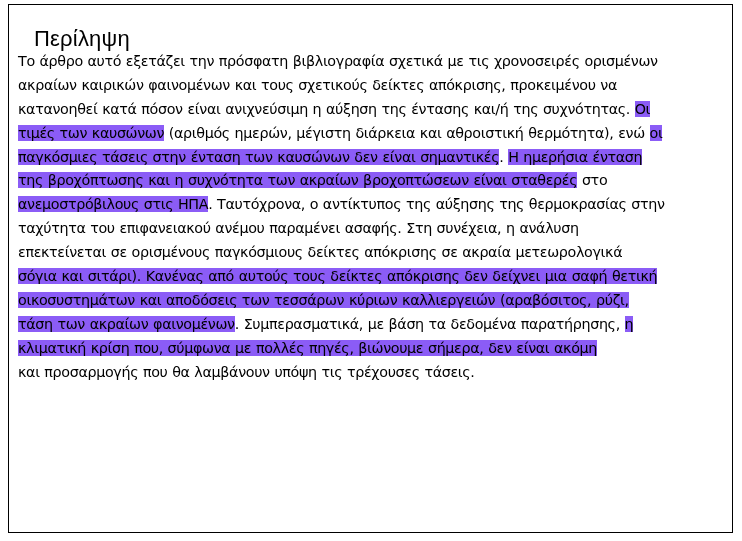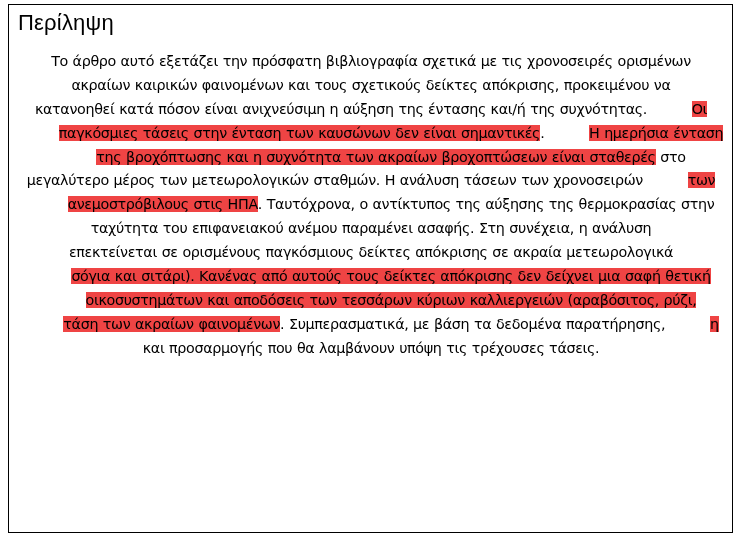--- a/index.html
+++ b/index.html
@@ -27,7 +27,7 @@
       font-family: "Liberation Sans", sans-serif;
       font-size: 22px;
       color: #000000;
-      margin: 0;
+      margin: 16px;
       font-weight: normal;
       letter-spacing: 0.2px;
     }

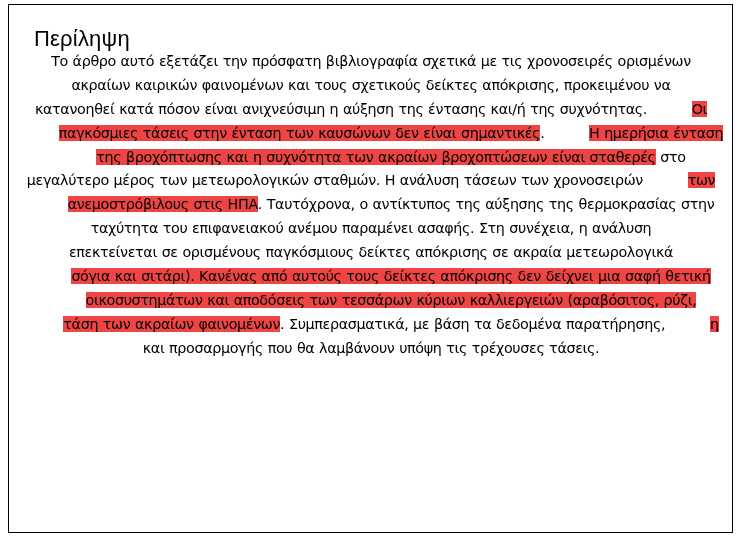--- a/index.html
+++ b/index.html
@@ -43,7 +43,6 @@
       margin: 0;
       letter-spacing: -0.35px;
       word-spacing: 0.5px;
-      text-align: center;
     }
     .line {
       display: block;

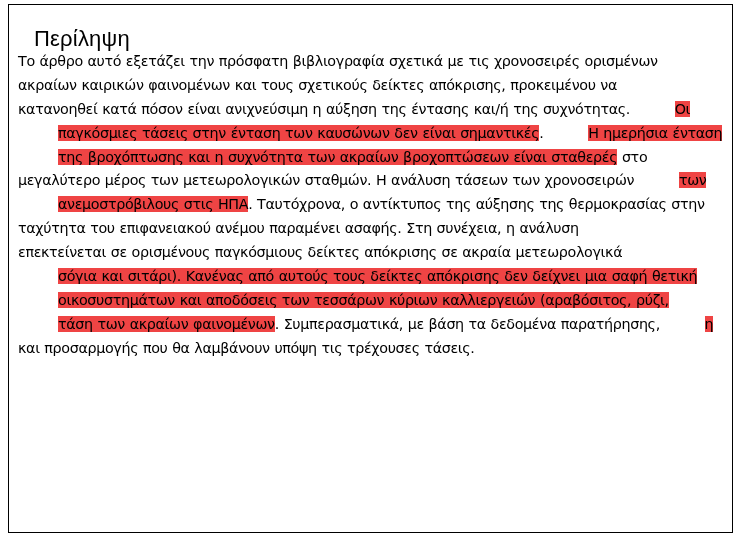--- a/index.html
+++ b/index.html
@@ -50,8 +50,7 @@
       height: 23.9px;
     }
     .hl {
-      background: #ef4444;
-      margin-left: 40px;
+      background: #8b5cf6;
     }
   </style>
 </head>

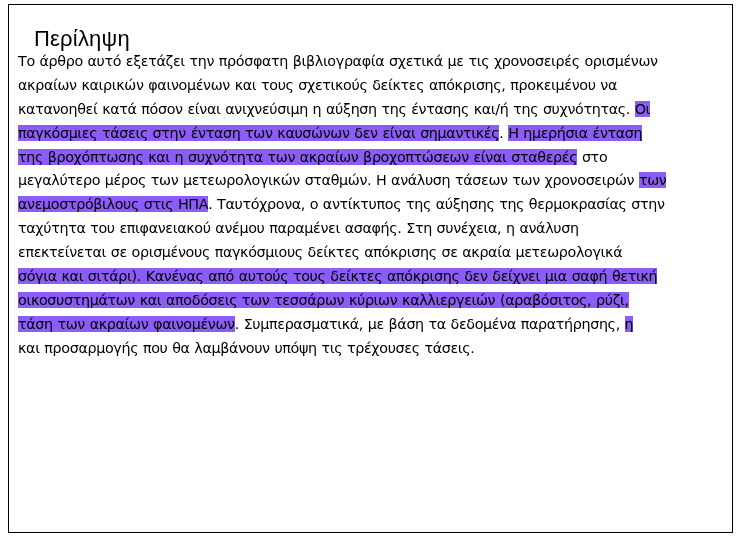--- a/index.html
+++ b/index.html
@@ -64,6 +64,7 @@
     <span class="line"><span>Το άρθρο αυτό εξετάζει την πρόσφατη βιβλιογραφία σχετικά με τις χρονοσειρές ορισμένων</span></span>
     <span class="line"><span>ακραίων καιρικών φαινομένων και τους σχετικούς δείκτες απόκρισης, προκειμένου να</span></span>
     <span class="line"><span>κατανοηθεί κατά πόσον είναι ανιχνεύσιμη η αύξηση της έντασης και/ή της συχνότητας. </span><span class="hl">Οι</span></span>
+    <span class="line"><span class="hl">τιμές των καυσώνων</span><span> (αριθμός ημερών, μέγιστη διάρκεια και αθροιστική θερμότητα), ενώ </span><span class="hl">οι</span></span>
     <span class="line"><span class="hl">παγκόσμιες τάσεις στην ένταση των καυσώνων δεν είναι σημαντικές</span><span>. </span><span class="hl">Η ημερήσια ένταση</span></span>
     <span class="line"><span class="hl">της βροχόπτωσης και η συχνότητα των ακραίων βροχοπτώσεων είναι σταθερές</span><span> στο</span></span>
     <span class="line"><span>μεγαλύτερο μέρος των μετεωρολογικών σταθμών. Η ανάλυση τάσεων των χρονοσειρών </span><span class="hl">των</span></span>

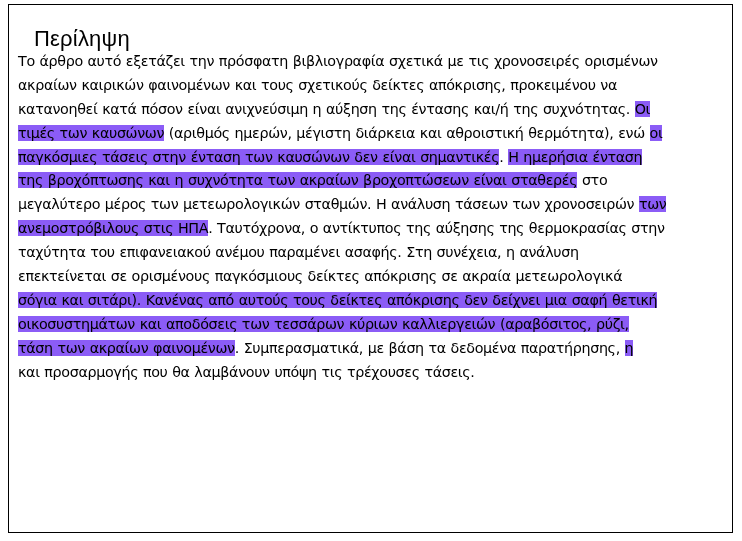--- a/index.html
+++ b/index.html
@@ -67,7 +67,6 @@
     <span class="line"><span class="hl">τιμές των καυσώνων</span><span> (αριθμός ημερών, μέγιστη διάρκεια και αθροιστική θερμότητα), ενώ </span><span class="hl">οι</span></span>
     <span class="line"><span class="hl">παγκόσμιες τάσεις στην ένταση των καυσώνων δεν είναι σημαντικές</span><span>. </span><span class="hl">Η ημερήσια ένταση</span></span>
     <span class="line"><span class="hl">της βροχόπτωσης και η συχνότητα των ακραίων βροχοπτώσεων είναι σταθερές</span><span> στο</span></span>
-    <span class="line"><span>μεγαλύτερο μέρος των μετεωρολογικών σταθμών. Η ανάλυση τάσεων των χρονοσειρών </span><span class="hl">των</span></span>
     <span class="line"><span class="hl">ανεμοστρόβιλους στις ΗΠΑ</span><span>. Ταυτόχρονα, ο αντίκτυπος της αύξησης της θερμοκρασίας στην</span></span>
     <span class="line"><span>ταχύτητα του επιφανειακού ανέμου παραμένει ασαφής. Στη συνέχεια, η ανάλυση</span></span>
     <span class="line"><span>επεκτείνεται σε ορισμένους παγκόσμιους δείκτες απόκρισης σε ακραία μετεωρολογικά</span></span>

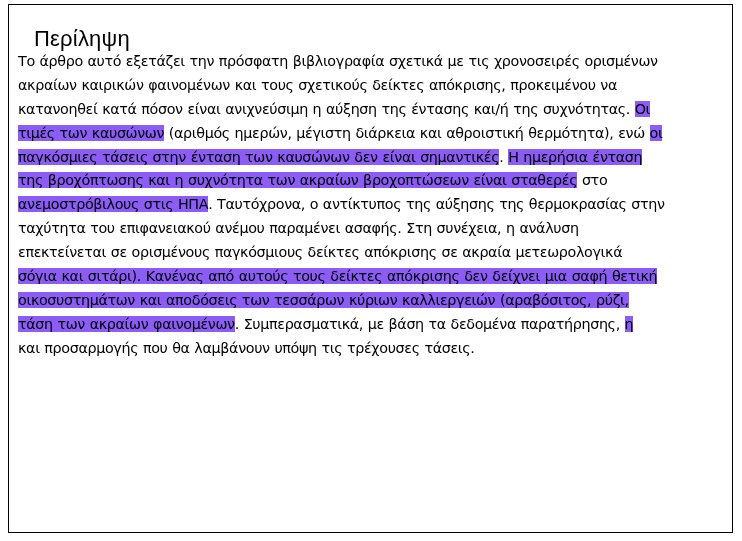--- a/index.html
+++ b/index.html
@@ -73,6 +73,7 @@
     <span class="line"><span class="hl">σόγια και σιτάρι). Κανένας από αυτούς τους δείκτες απόκρισης δεν δείχνει μια σαφή θετική</span></span>
     <span class="line"><span class="hl">οικοσυστημάτων και αποδόσεις των τεσσάρων κύριων καλλιεργειών (αραβόσιτος, ρύζι,</span></span>
     <span class="line"><span class="hl">τάση των ακραίων φαινομένων</span><span>. Συμπερασματικά, με βάση τα δεδομένα παρατήρησης, </span><span class="hl">η</span></span>
+    <span class="line"><span class="hl">κλιματική κρίση που, σύμφωνα με πολλές πηγές, βιώνουμε σήμερα, δεν είναι ακόμη</span></span>
     <span class="line"><span>και προσαρμογής που θα λαμβάνουν υπόψη τις τρέχουσες τάσεις.</span></span>
   </p>
 

